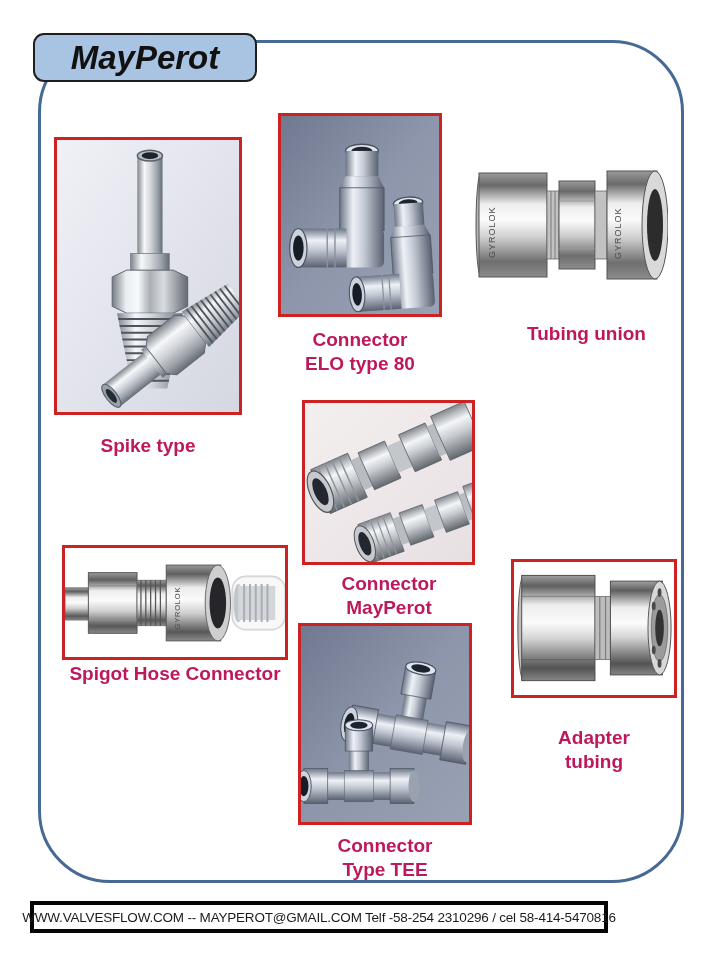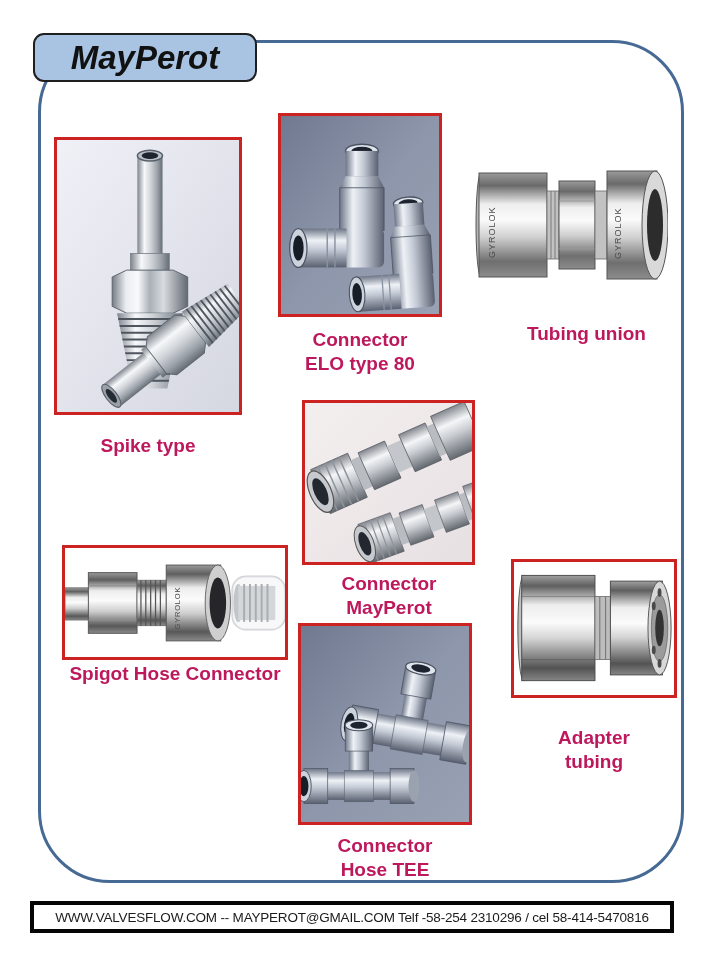--- a/index.html
+++ b/index.html
@@ -403,7 +403,7 @@
 
   <div class="label" style="left:295px;top:834px;width:180px;">
     <span>Connector</span>
-    <span>Hose TEE</span>
+    <span>Type TEE</span>
   </div>
 
   <div class="footer">

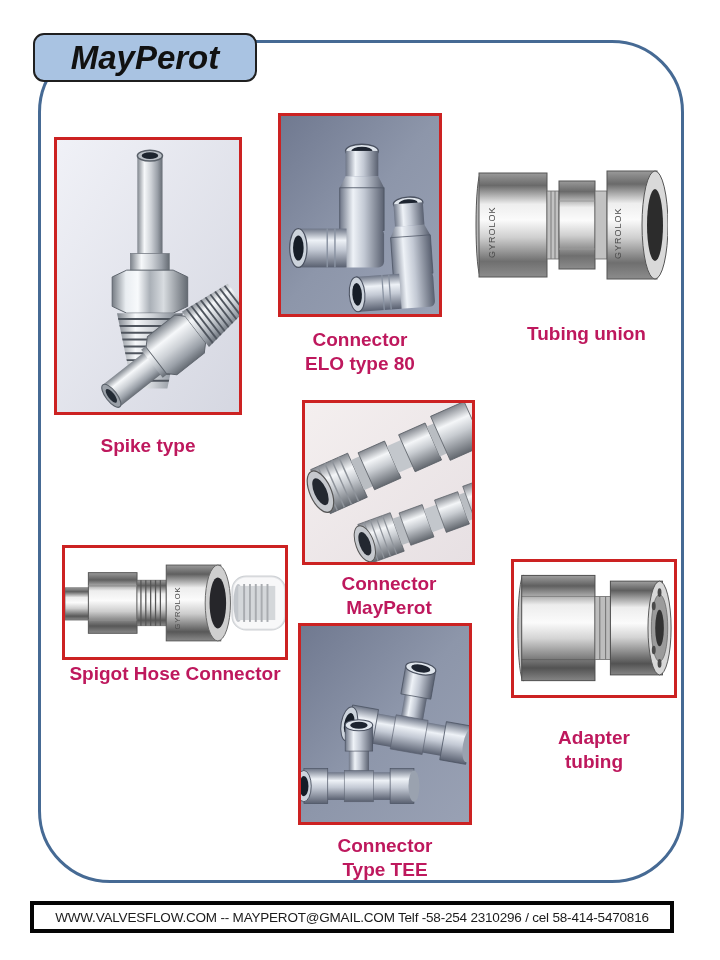--- a/index.html
+++ b/index.html
@@ -17,7 +17,7 @@
   .label{position:absolute;font-size:19px;line-height:24px;color:#be185d;text-align:center;z-index:6;font-weight:bold;}
   .label.left{text-align:center;}
   .label span{display:block;}
-  .footer{position:absolute;left:30px;top:901px;width:644px;height:32px;
+  .footer{position:absolute;left:30px;top:901px;width:578px;height:32px;
           border:4px solid #050505;box-sizing:border-box;background:#fff;
           display:flex;align-items:center;justify-content:center;z-index:7;}
   .footer span{font-size:13.5px;color:#1c1c1c;letter-spacing:-0.2px;white-space:nowrap;}

